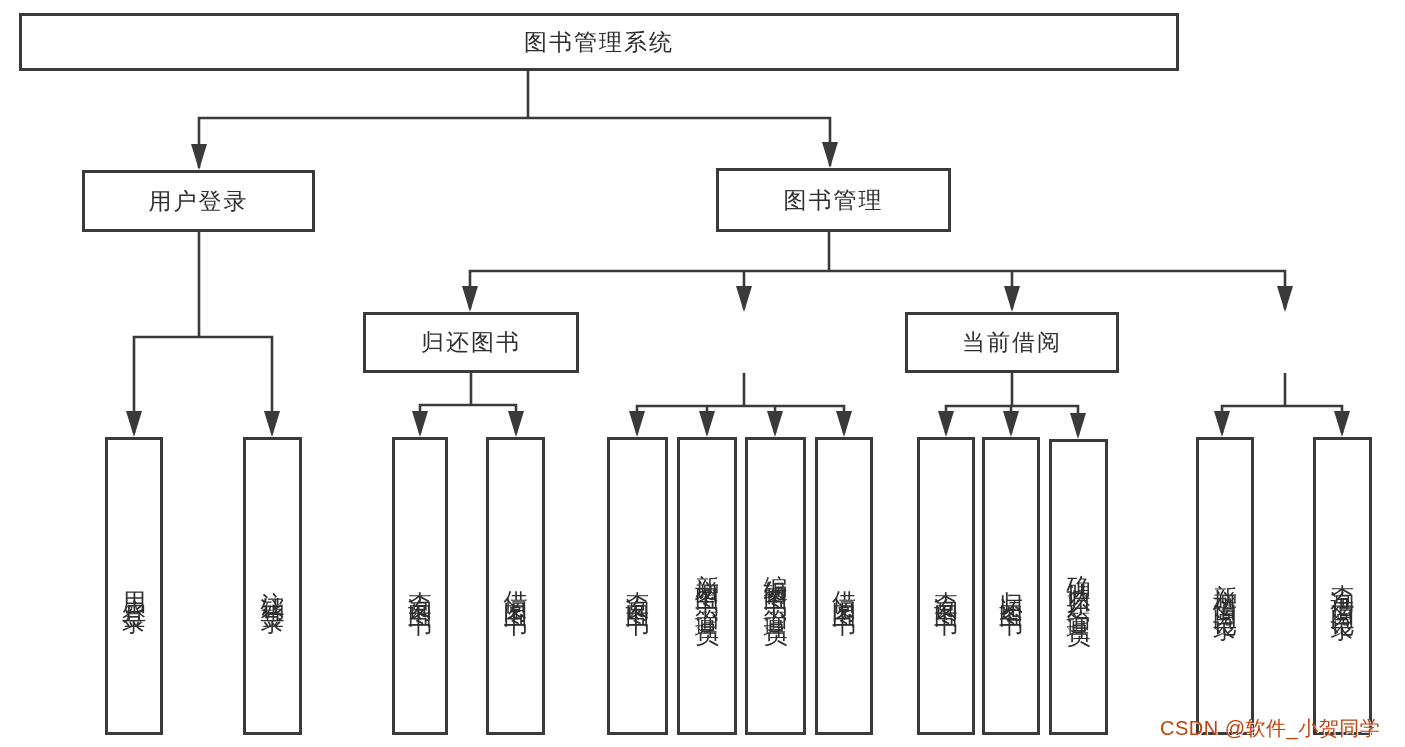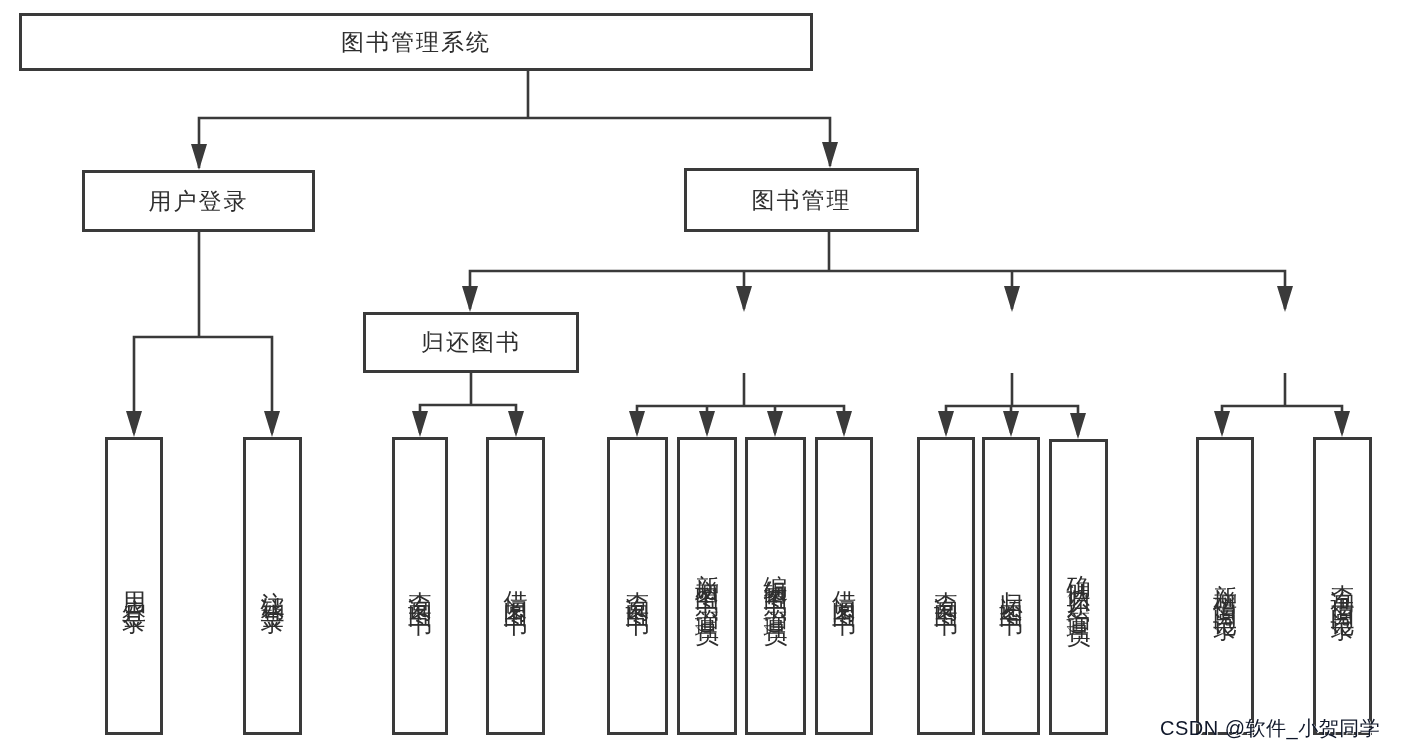--- a/index.html
+++ b/index.html
@@ -100,7 +100,7 @@
       M1342,437 l-8,-26 h16 z"></path>
   </svg>
 
-  <div class="box h" style="left:19px;top:13px;width:794px;height:58px">图书管理系统</div>
+  <div class="box h" style="left:19px;top:13px;width:1160px;height:58px">图书管理系统</div>
 
   <div class="box h" style="left:82px;top:170px;width:233px;height:62px">用户登录</div>
   <div class="box h" style="left:684px;top:168px;width:235px;height:64px">图书管理</div>

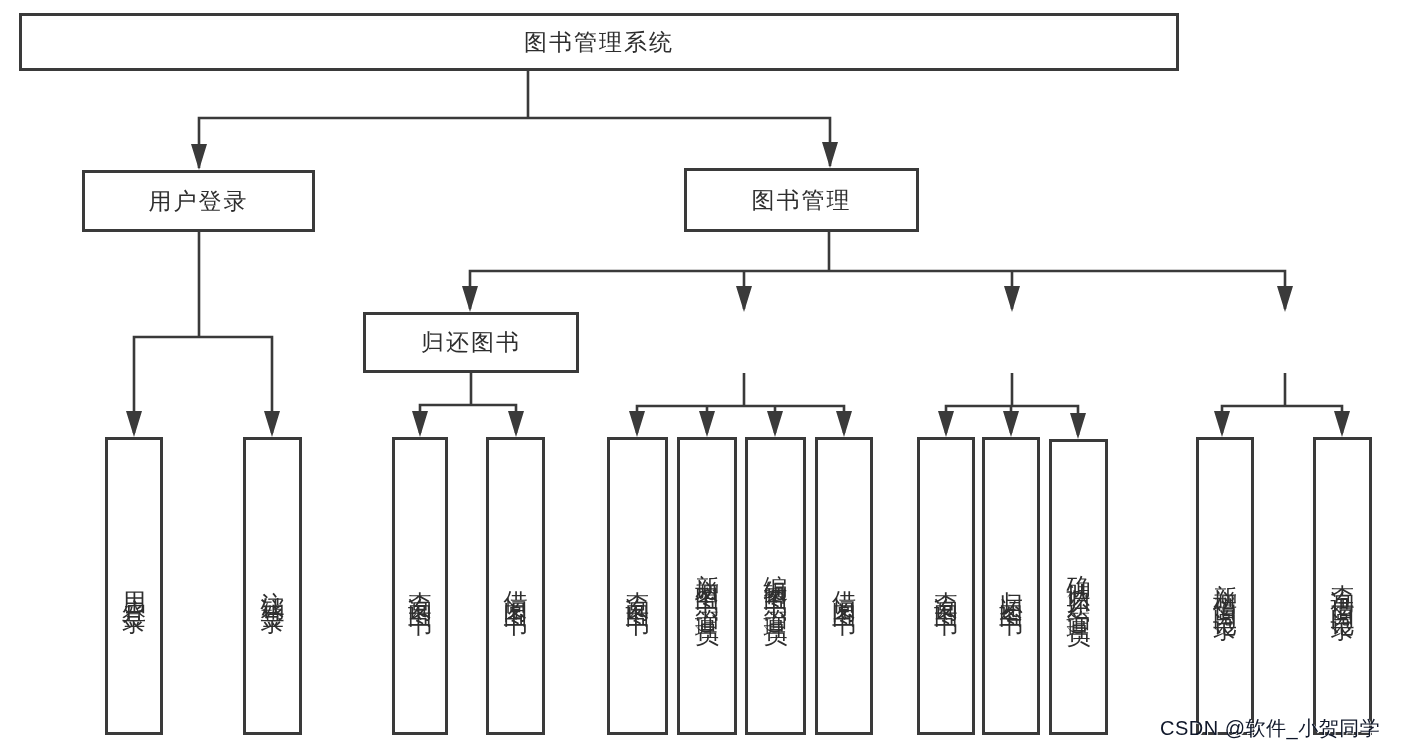--- a/index.html
+++ b/index.html
@@ -103,7 +103,7 @@
   <div class="box h" style="left:19px;top:13px;width:1160px;height:58px">图书管理系统</div>
 
   <div class="box h" style="left:82px;top:170px;width:233px;height:62px">用户登录</div>
-  <div class="box h" style="left:684px;top:168px;width:235px;height:64px">图书管理</div>
+  <div class="box h" style="left:716px;top:168px;width:235px;height:64px">图书管理</div>
 
   <div class="box h" style="left:363px;top:312px;width:216px;height:61px">归还图书</div>
 

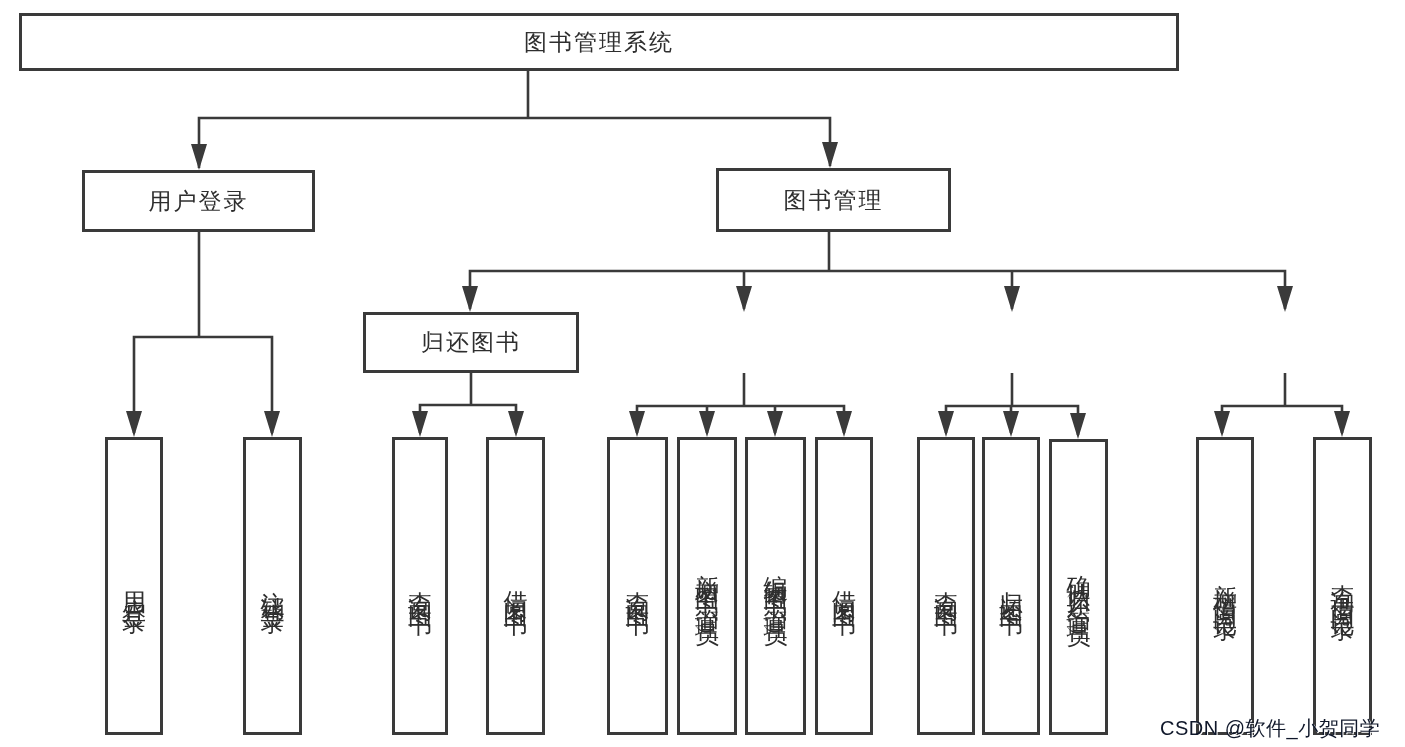--- a/index.html
+++ b/index.html
@@ -106,6 +106,7 @@
   <div class="box h" style="left:716px;top:168px;width:235px;height:64px">图书管理</div>
 
   <div class="box h" style="left:363px;top:312px;width:216px;height:61px">归还图书</div>
+  <div class="box h" style="left:905px;top:312px;width:214px;height:61px">当前借阅</div>
 
   <div class="box v" style="left:105px;top:437px;width:58px;height:298px">
     <span class="vtext">用户登录</span>

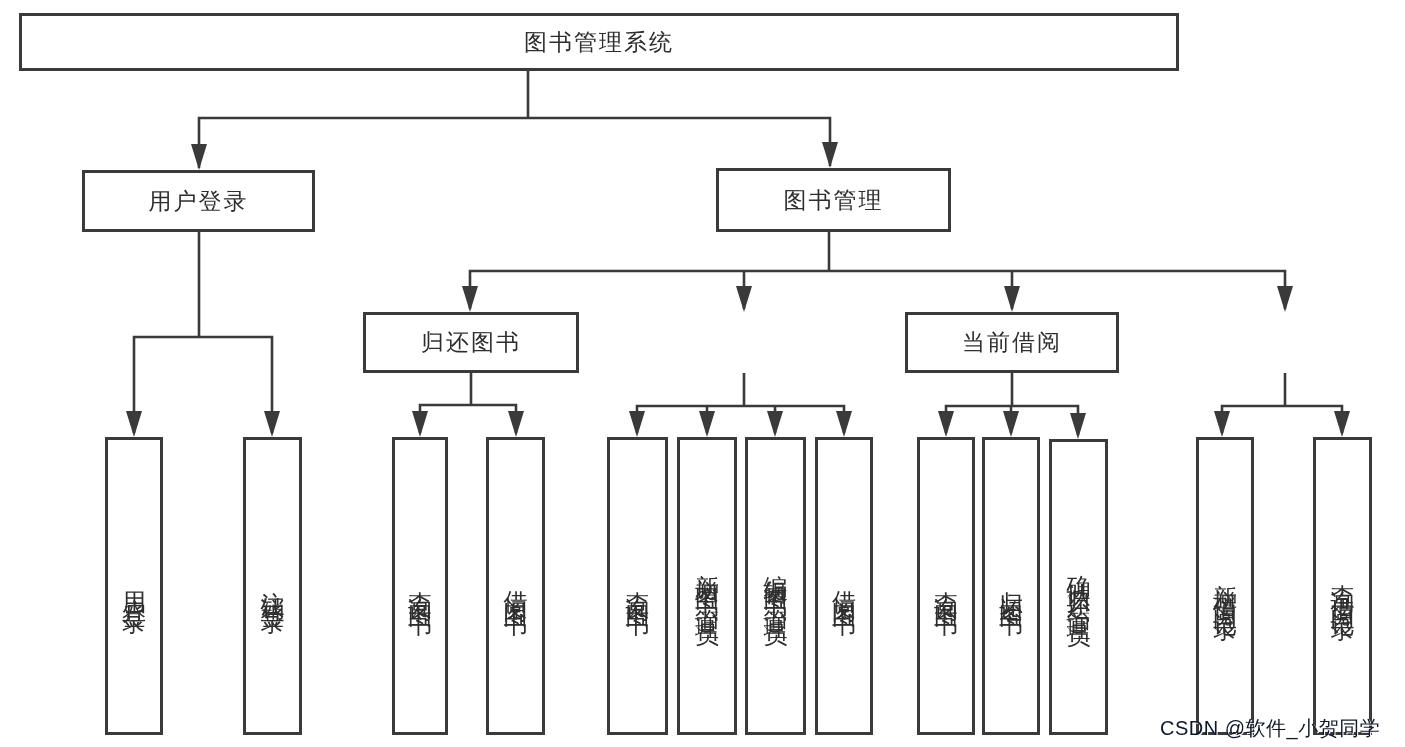--- a/index.html
+++ b/index.html
@@ -52,7 +52,7 @@
     width: 245px;
     font-size: 20px;
     letter-spacing: 0.5px;
-    color: #0f172a;
+    color: #c2410c;
     text-shadow: 1px 1px 0 #ffffff;
     white-space: nowrap;
   }

